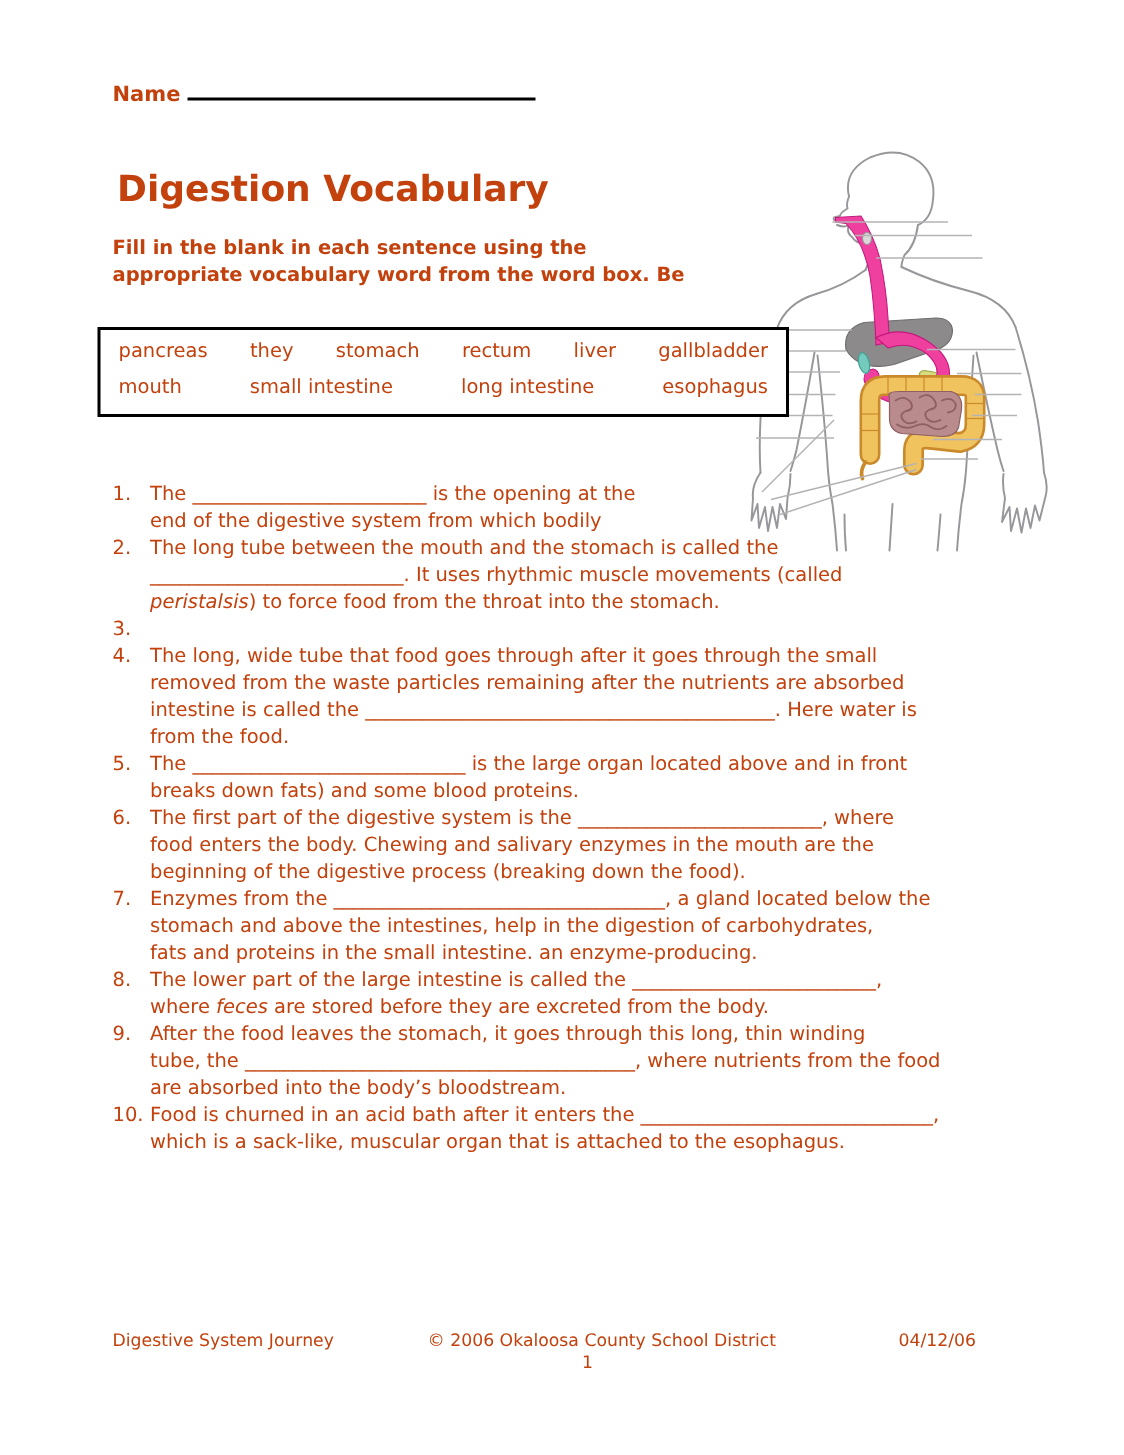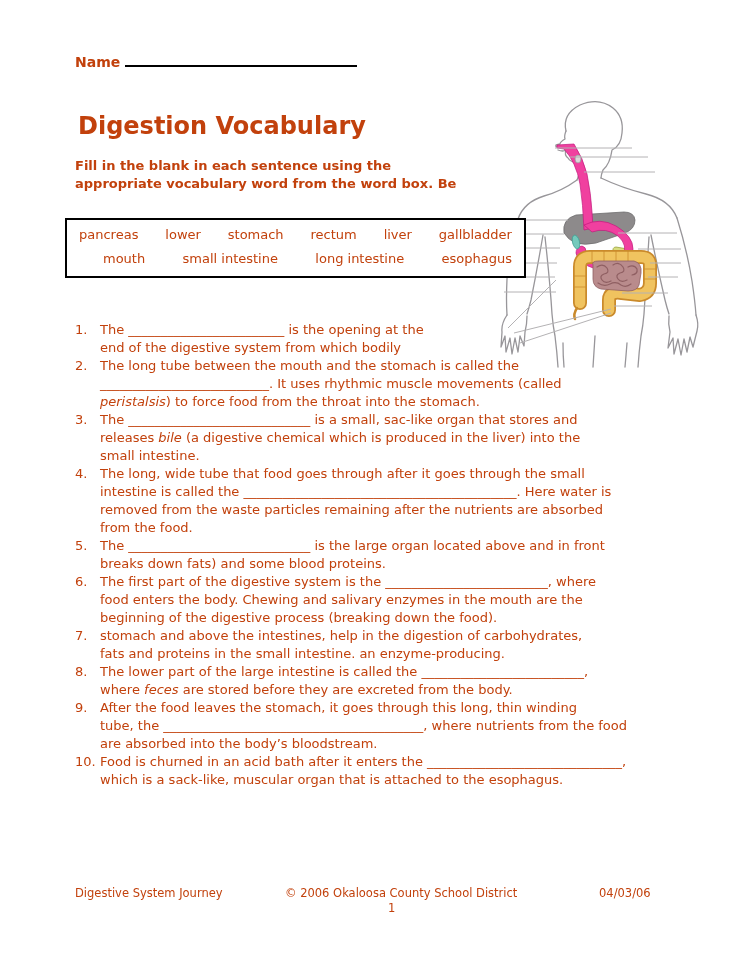--- a/index.html
+++ b/index.html
@@ -63,7 +63,7 @@
   <div class="word-box">
     <div class="wb-row">
         <span>pancreas</span>
-        <span>lower</span>
+        <span>they</span>
         <span>stomach</span>
         <span>rectum</span>
         <span>liver</span>

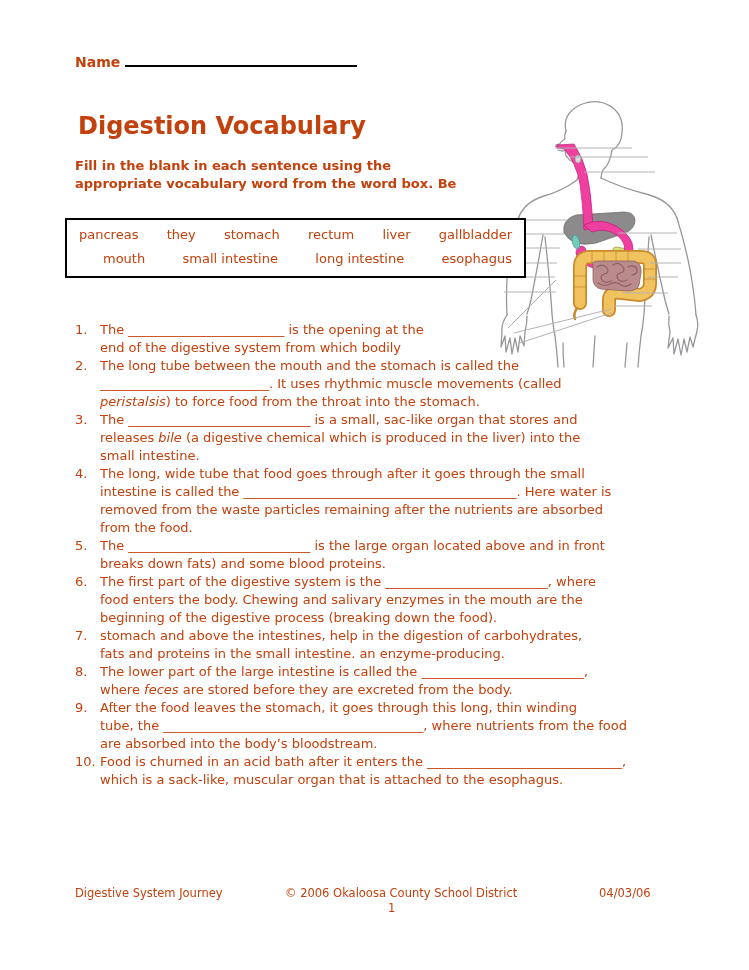--- a/index.html
+++ b/index.html
@@ -18,7 +18,7 @@
     border:2px solid #000; background:#fff; z-index:3; padding:7px 12px 9px 12px;
   }
   .wb-row { display:flex; justify-content:space-between; font-size:13px; line-height:16px;gap:16px; }
-  .wb-row + .wb-row { margin-top:8px;margin-left:24px; }
+  .wb-row + .wb-row { margin-top:8px; }
   .questions { position:absolute; top:321px; left:75px; font-size:13px; line-height:18px; z-index:2; }
   .q { display:flex; }
   .qnum { width:25px; flex:none; }

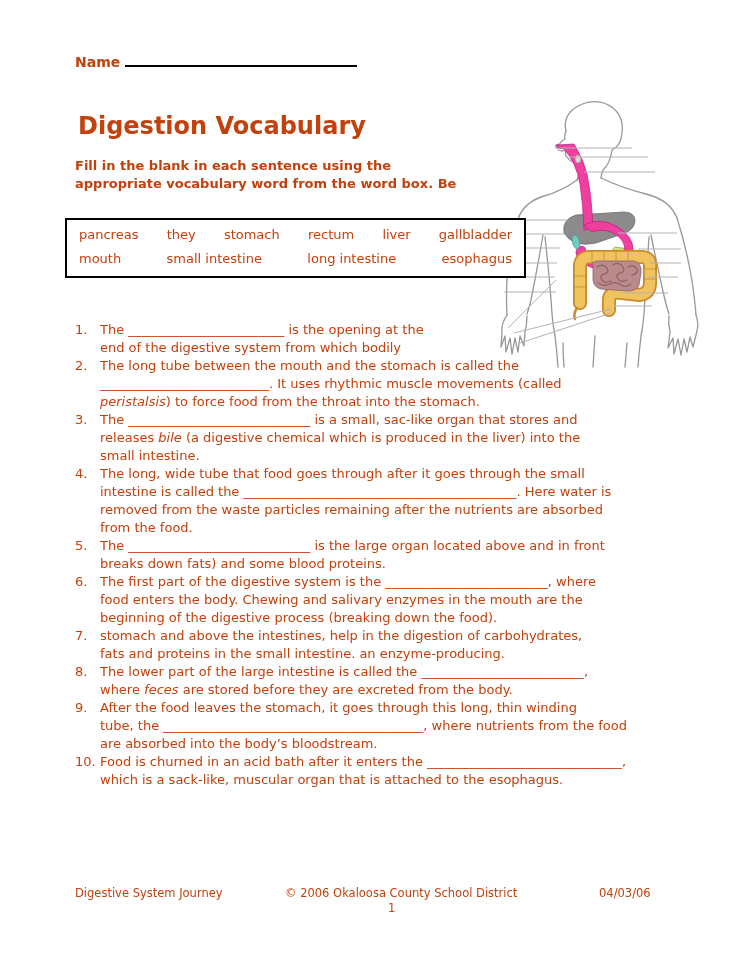--- a/index.html
+++ b/index.html
@@ -169,11 +169,6 @@
       </div>
       <div class="q">
         <span class="qnum">3.</span>
-        <div>
-          <div class="qline">The ____________________________ is a small, sac-like organ that stores and</div>
-          <div class="qline">releases <em>bile</em> (a digestive chemical which is produced in the liver) into the</div>
-          <div class="qline">small intestine.</div>
-        </div>
       </div>
       <div class="q">
         <span class="qnum">4.</span>

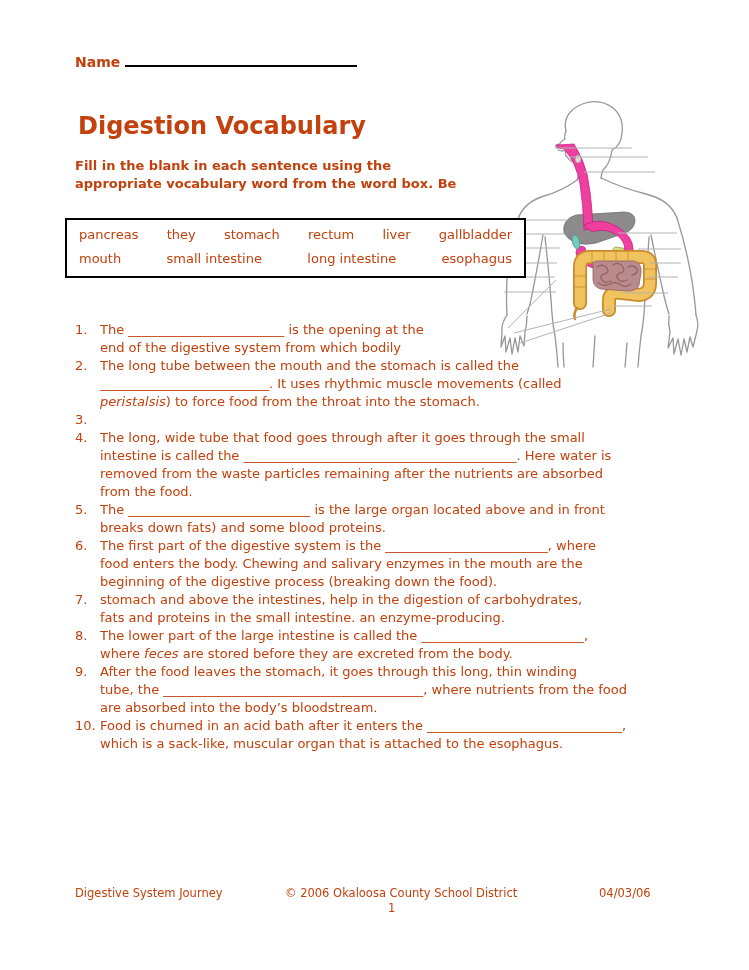--- a/index.html
+++ b/index.html
@@ -174,8 +174,8 @@
         <span class="qnum">4.</span>
         <div>
           <div class="qline">The long, wide tube that food goes through after it goes through the small</div>
+          <div class="qline">removed from the waste particles remaining after the nutrients are absorbed</div>
           <div class="qline">intestine is called the __________________________________________. Here water is</div>
-          <div class="qline">removed from the waste particles remaining after the nutrients are absorbed</div>
           <div class="qline">from the food.</div>
         </div>
       </div>

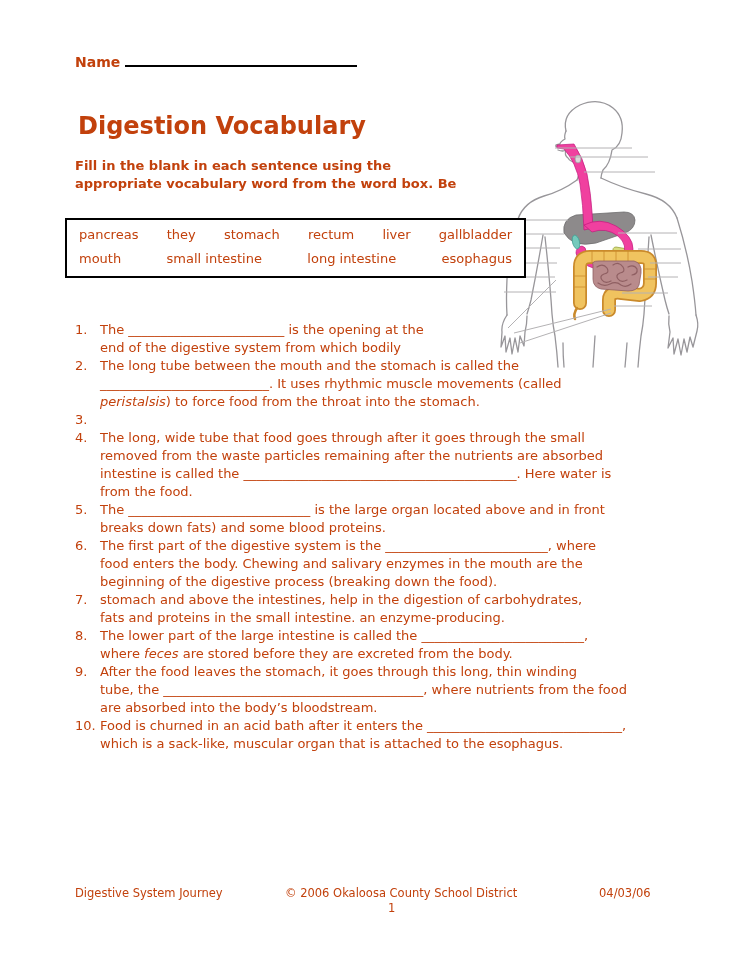--- a/index.html
+++ b/index.html
@@ -197,6 +197,7 @@
       <div class="q">
         <span class="qnum">7.</span>
         <div>
+          <div class="qline">Enzymes from the __________________________________, a gland located below the</div>
           <div class="qline">stomach and above the intestines, help in the digestion of carbohydrates,</div>
           <div class="qline">fats and proteins in the small intestine. an enzyme-producing.</div>
         </div>

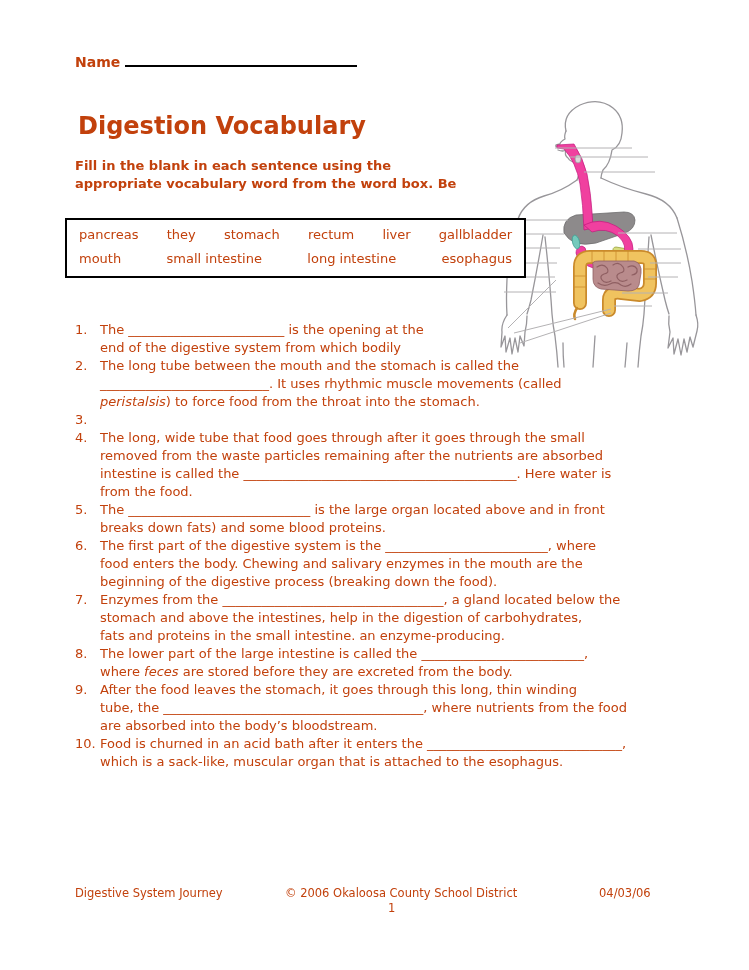--- a/index.html
+++ b/index.html
@@ -229,7 +229,7 @@
   <div class="footer">
     <span class="f-left">Digestive System Journey</span>
     <span class="f-center">© 2006  Okaloosa County School District</span>
-    <span class="f-right">04/03/06</span>
+    <span class="f-right">04/12/06</span>
     <span class="f-page">1</span>
   </div>
 

